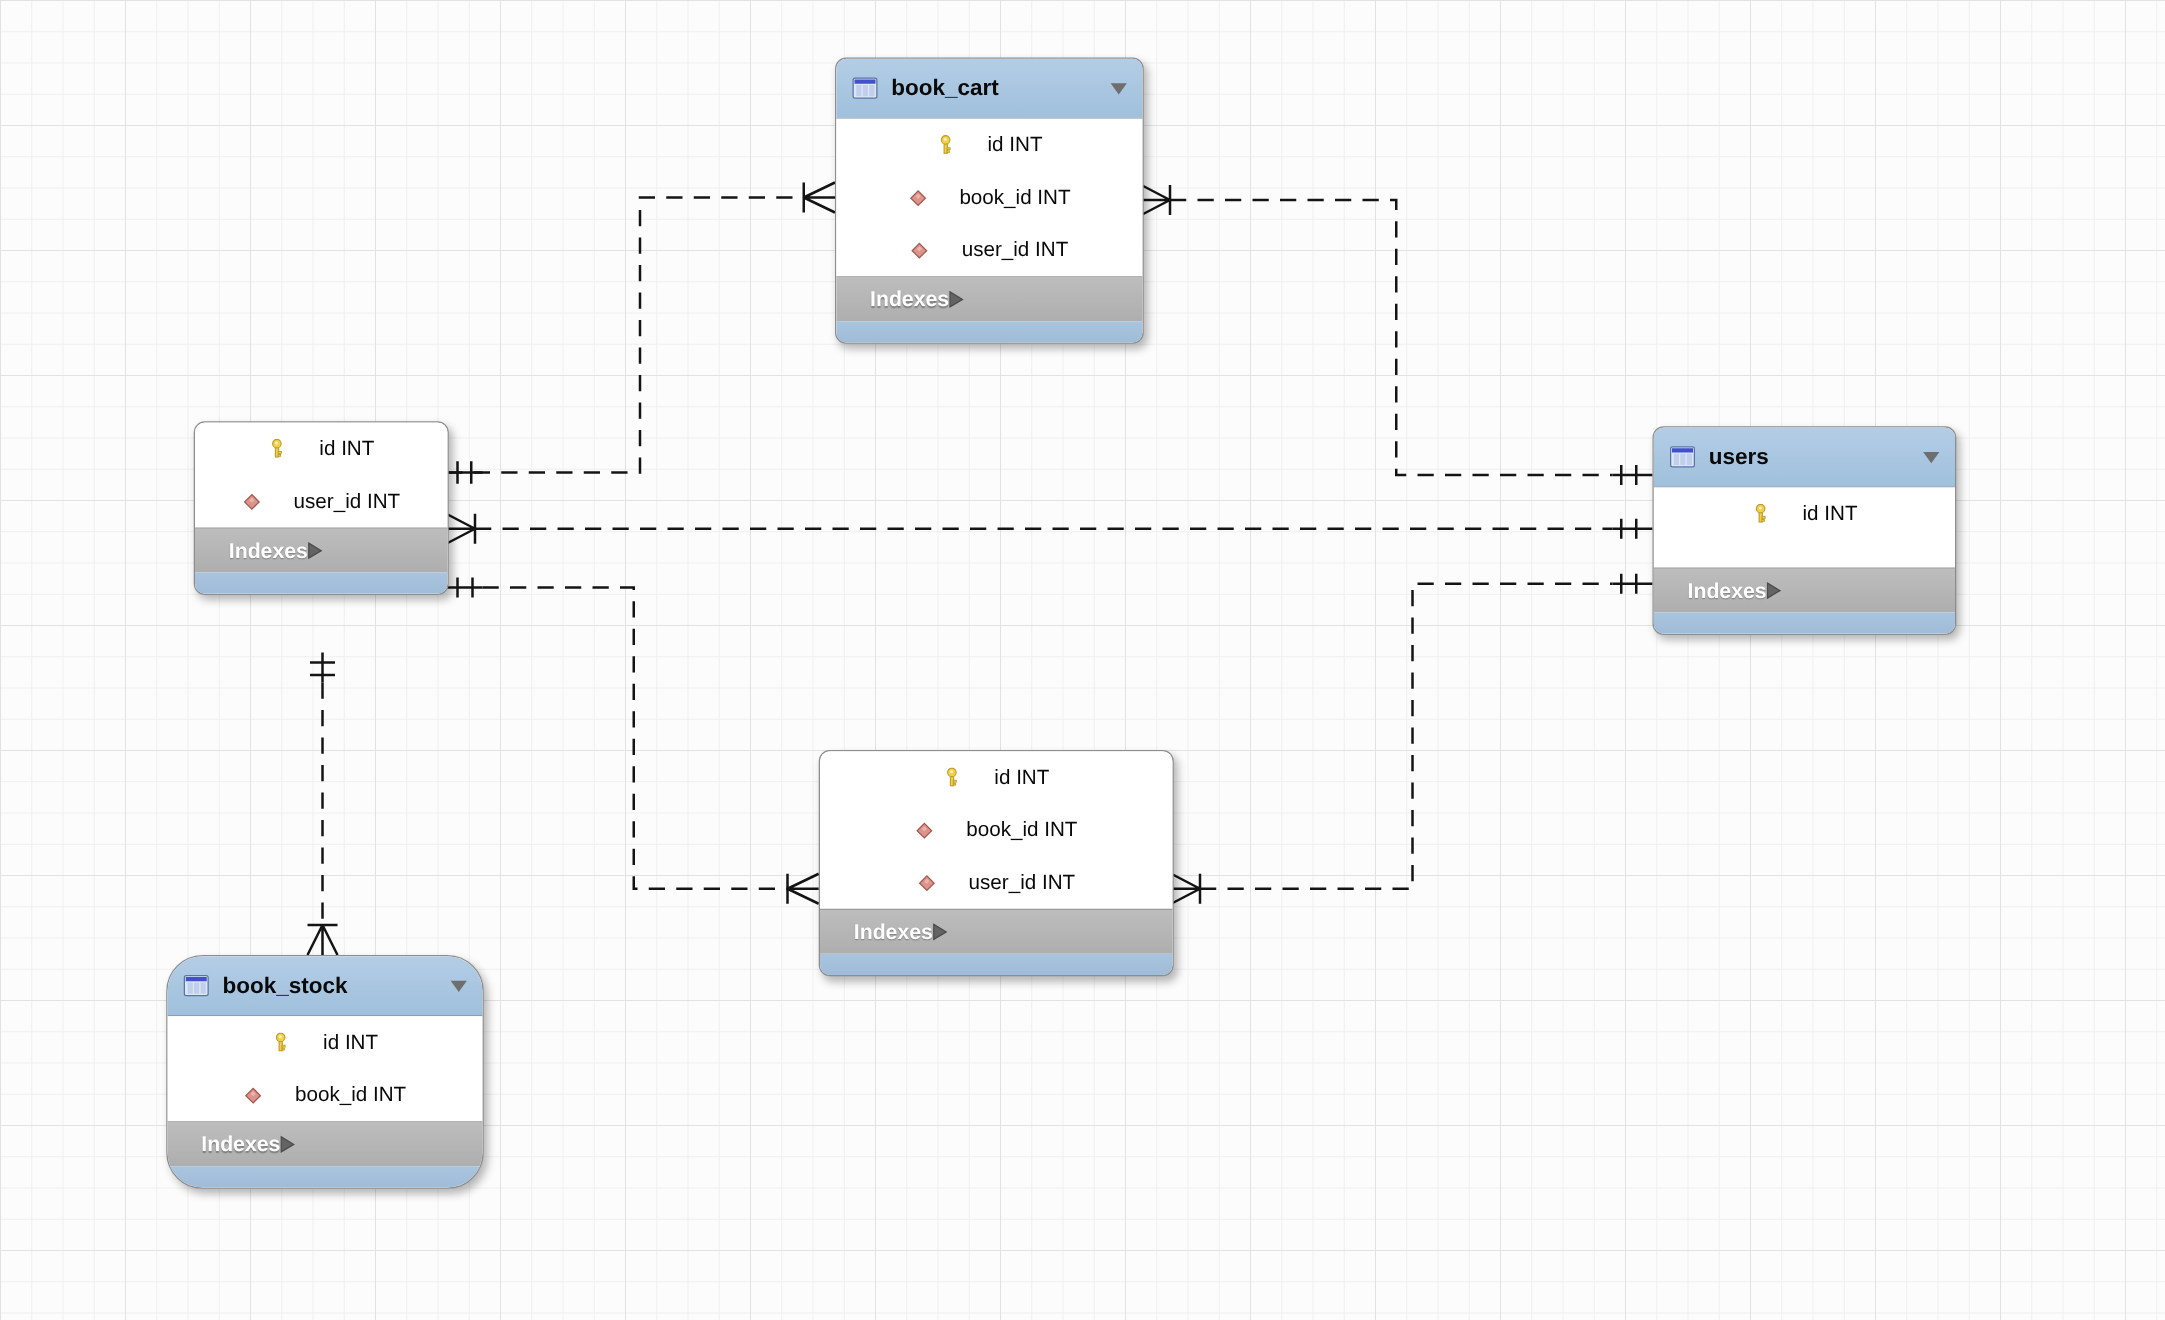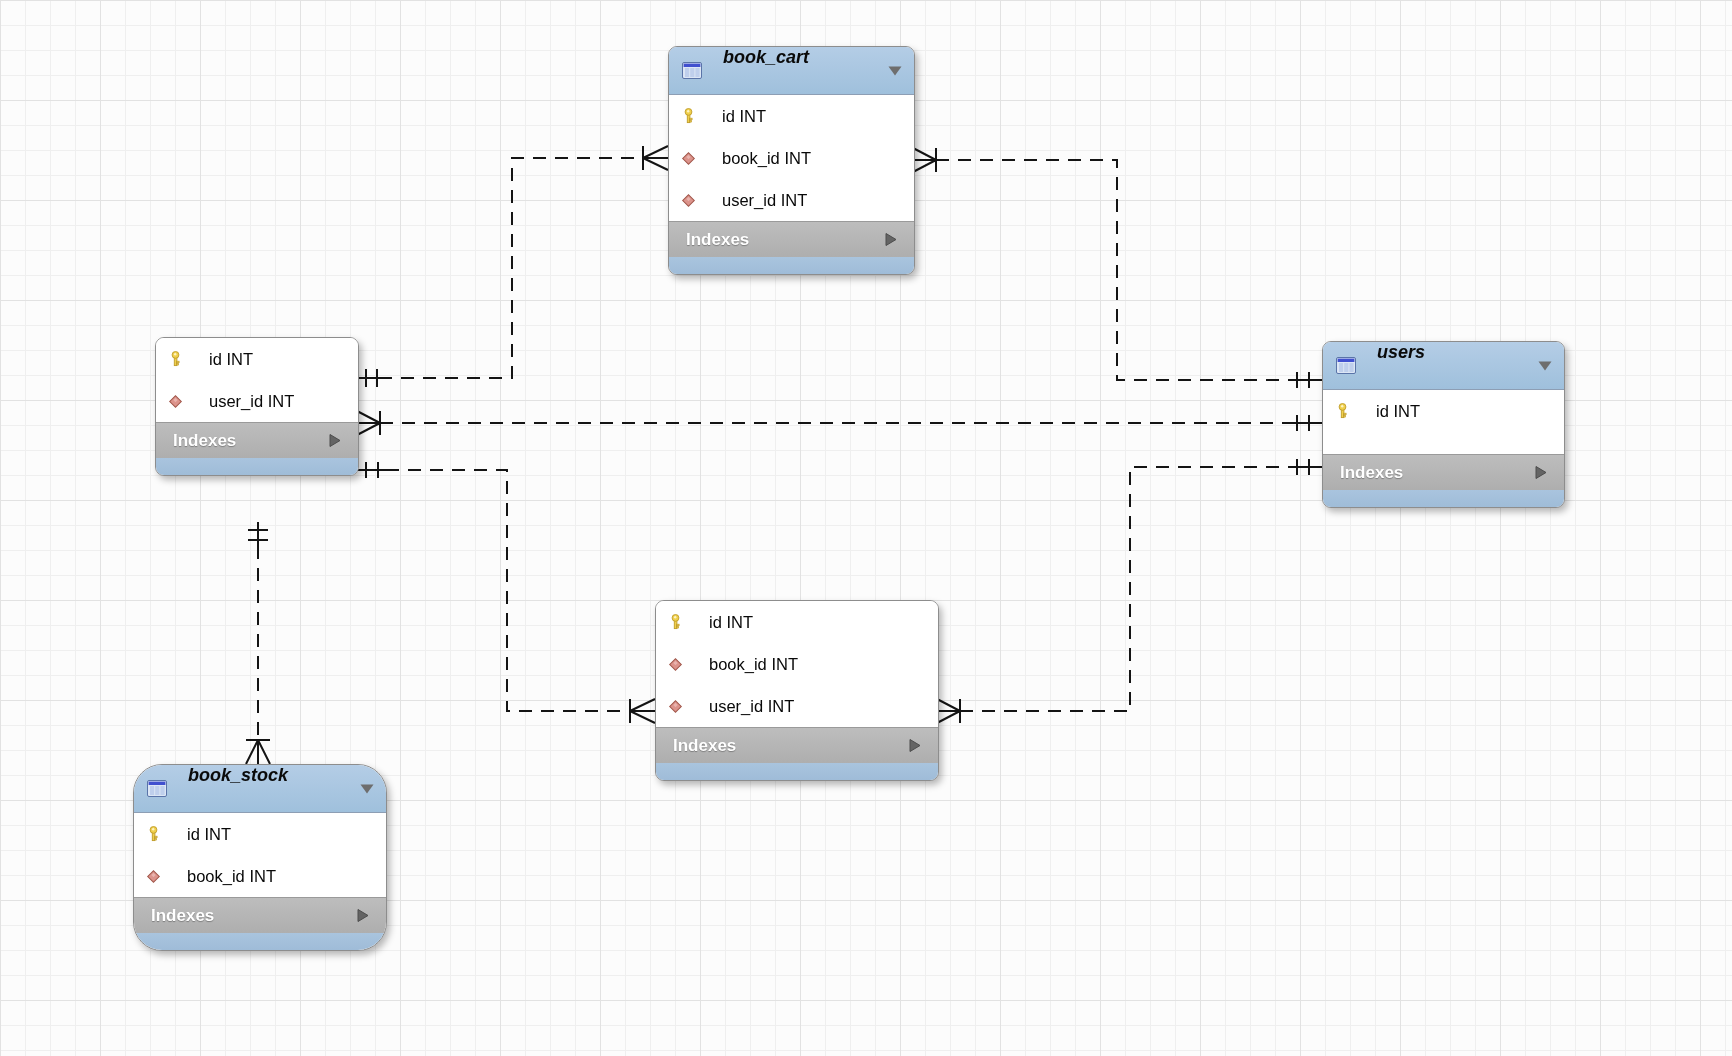--- a/index.html
+++ b/index.html
@@ -20,9 +20,9 @@
     overflow:hidden;
   }
   .t-header{
-    height:48px;display:flex;gap:19px;padding:0 12px;
+    height:48px;display:flex;align-items:center;gap:9px;padding:0 12px;
     background:linear-gradient(#b4cde6,#9fc0dc);
-    border-bottom:1px solid #8d9eb4;box-sizing:border-box;font-style:italic;
+    border-bottom:1px solid #8d9eb4;box-sizing:border-box;
   }
   .t-title{font-weight:bold;font-size:18px;color:#0a0a0a;flex:0 0 auto;}
   .t-spacer{flex:1 1 auto;}

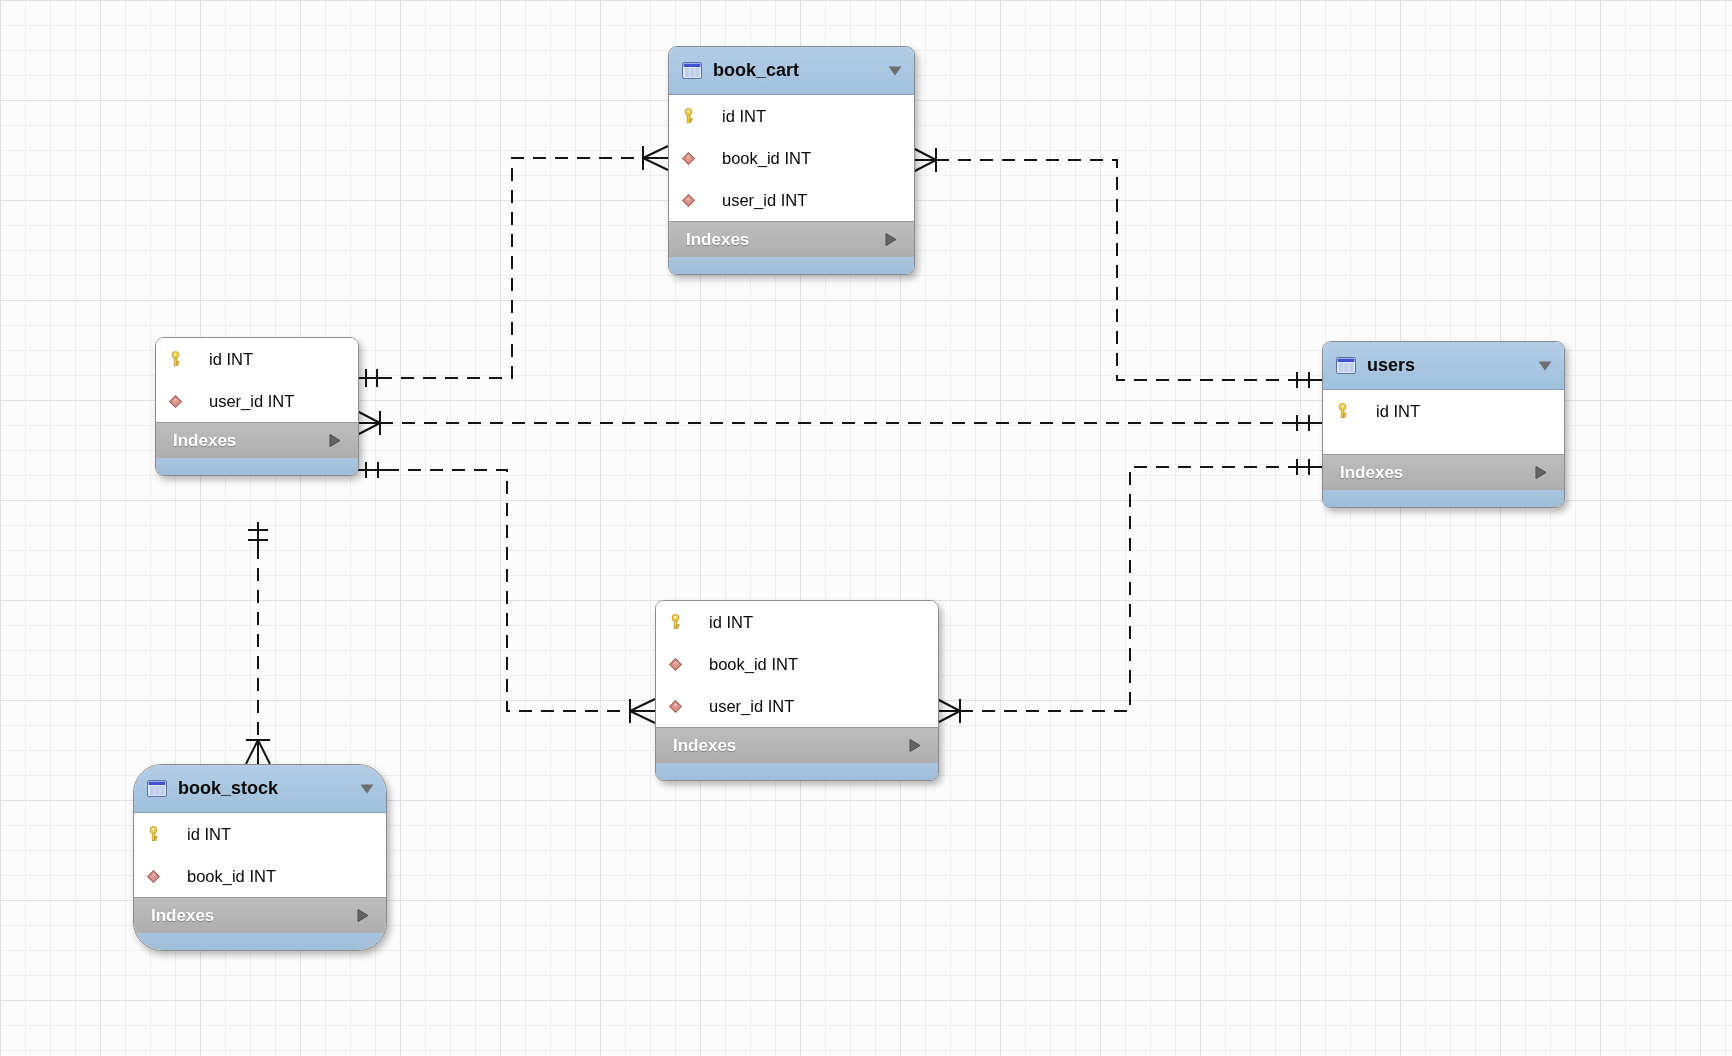--- a/index.html
+++ b/index.html
@@ -27,7 +27,7 @@
   .t-title{font-weight:bold;font-size:18px;color:#0a0a0a;flex:0 0 auto;}
   .t-spacer{flex:1 1 auto;}
   .t-body{background:#ffffff;}
-  .t-row{height:42px;display:flex;align-items:center;gap:26px;padding:0 12px;}
+  .t-row{height:42px;display:flex;align-items:center;gap:26px;padding:0 12px;justify-content:center;}
   .t-row .f-label{font-size:16.5px;color:#090909;}
   .t-indexes{
     height:36px;display:flex;align-items:center;justify-content:space-between;

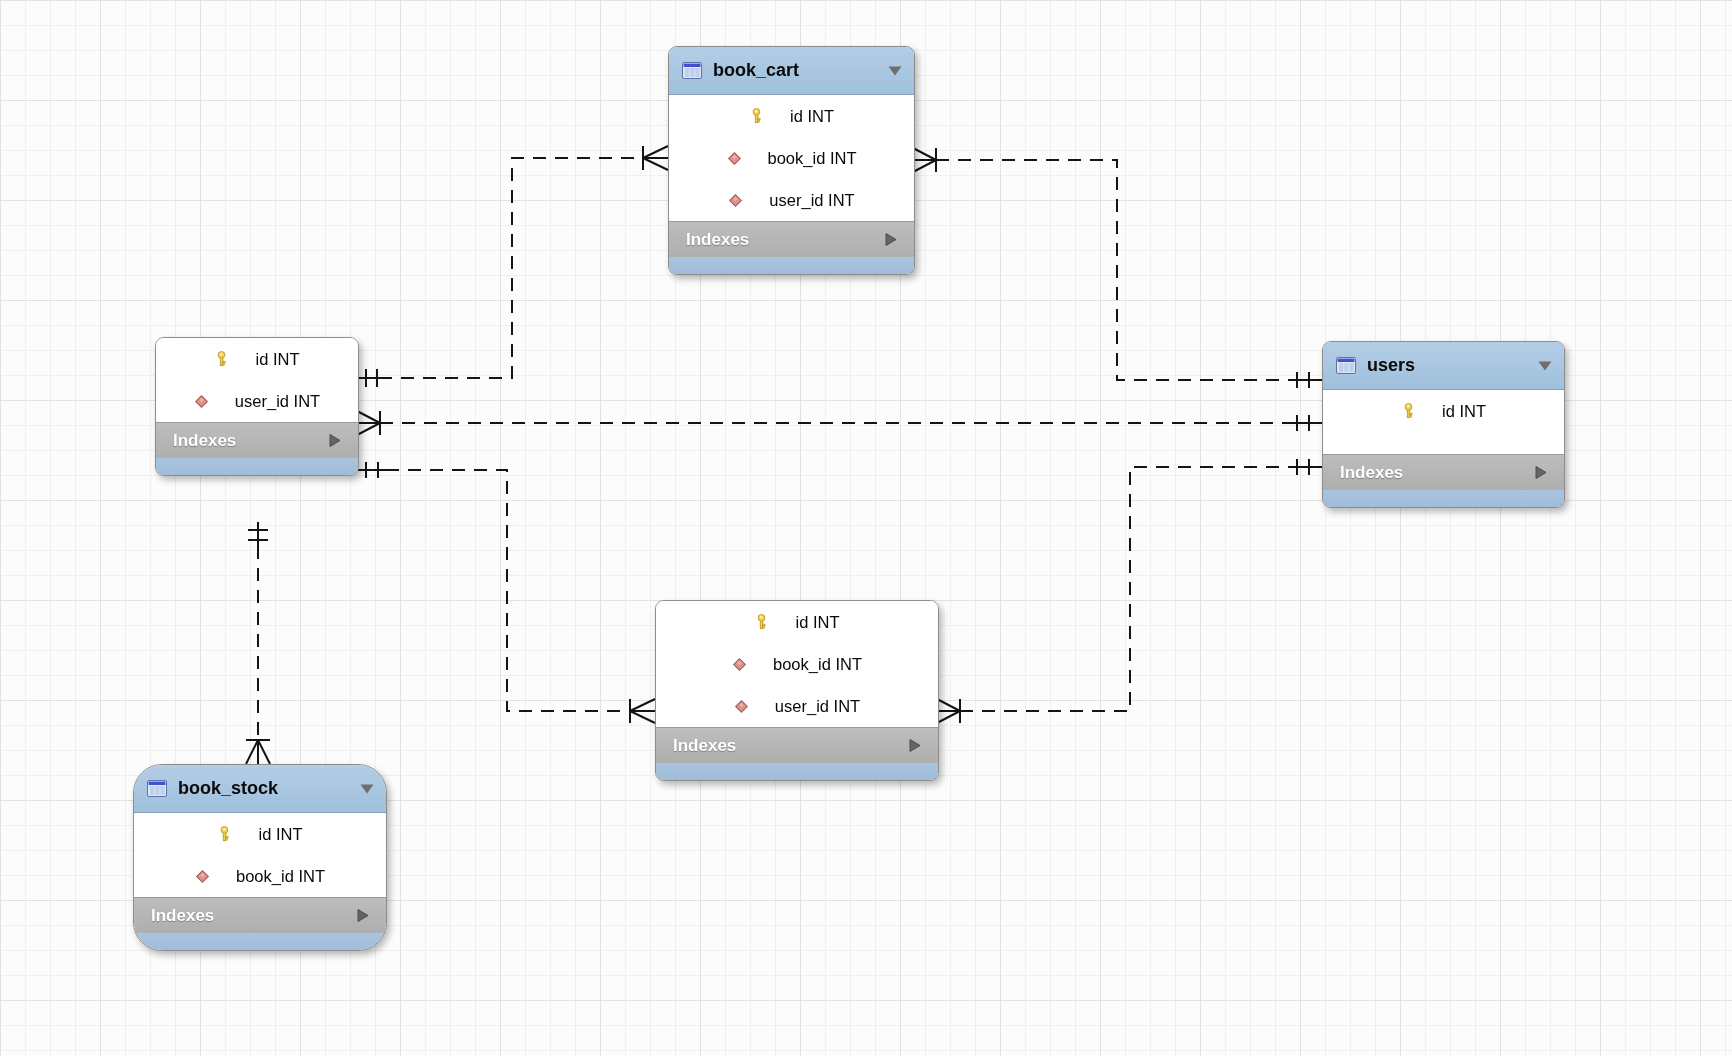--- a/index.html
+++ b/index.html
@@ -30,8 +30,8 @@
   .t-row{height:42px;display:flex;align-items:center;gap:26px;padding:0 12px;justify-content:center;}
   .t-row .f-label{font-size:16.5px;color:#090909;}
   .t-indexes{
-    height:36px;display:flex;align-items:center;justify-content:space-between;
-    padding:0 17px;background:linear-gradient(#bdbdbd,#aeaeae);
+    height:36px;display:flex;align-items:center;justify-content:flex-start;
+    padding:0 27px;background:linear-gradient(#bdbdbd,#aeaeae);
     border-top:1px solid #9a9a9a;box-sizing:border-box;
   }
   .t-indexes .idx-label{

